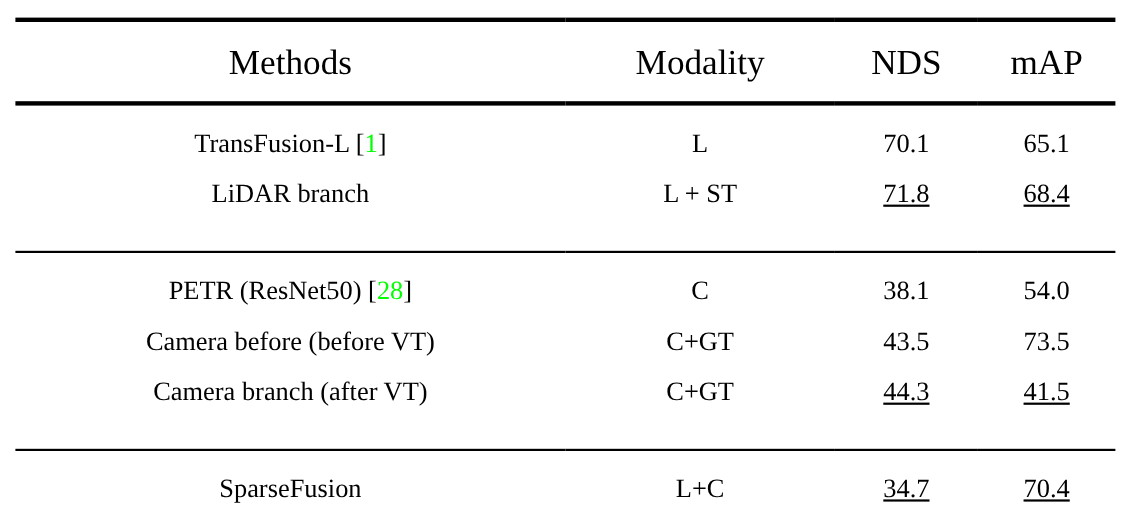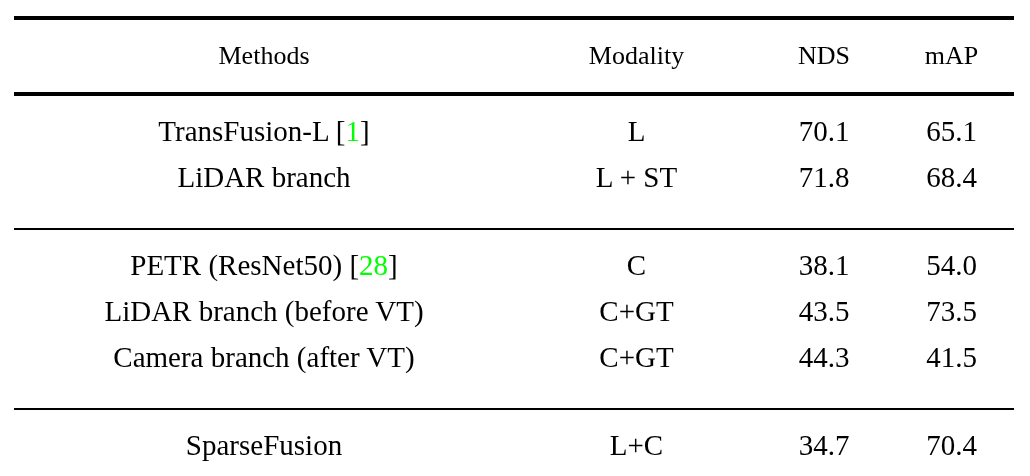--- a/index.html
+++ b/index.html
@@ -55,7 +55,7 @@
   .spacer-cell { height: 0; font-size: 0; line-height: 0; }
 
   tr.data-row > td { height: 46px; }
-  tr.header-row > th { height: 72px; font-size: 26px; }
+  tr.header-row > th { height: 72px; font-size: 32px; }
 
   
   tr.pad-top > td { padding-top: 12px; }

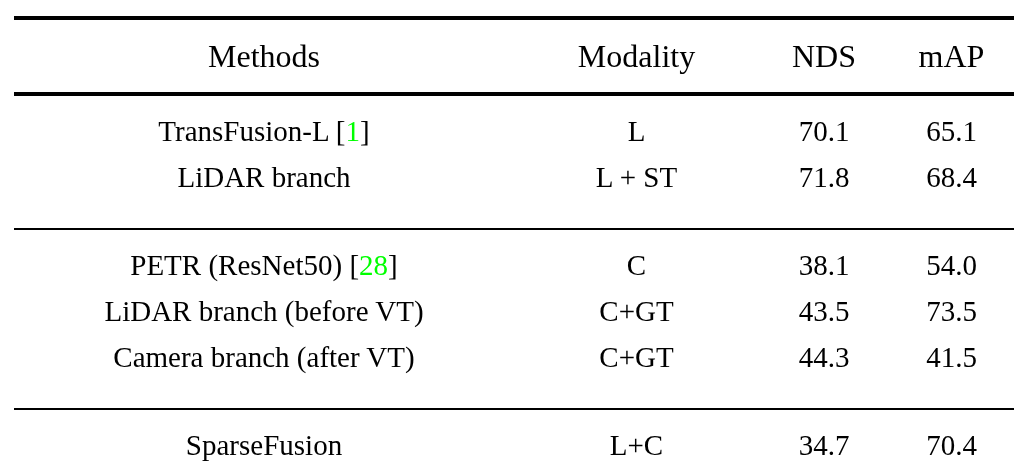--- a/index.html
+++ b/index.html
@@ -35,7 +35,7 @@
     text-align: center;
     vertical-align: middle;
     font-weight: normal;
-    font-size: 29px;
+    font-size: 24px;
     line-height: 1;
     white-space: nowrap;
   }

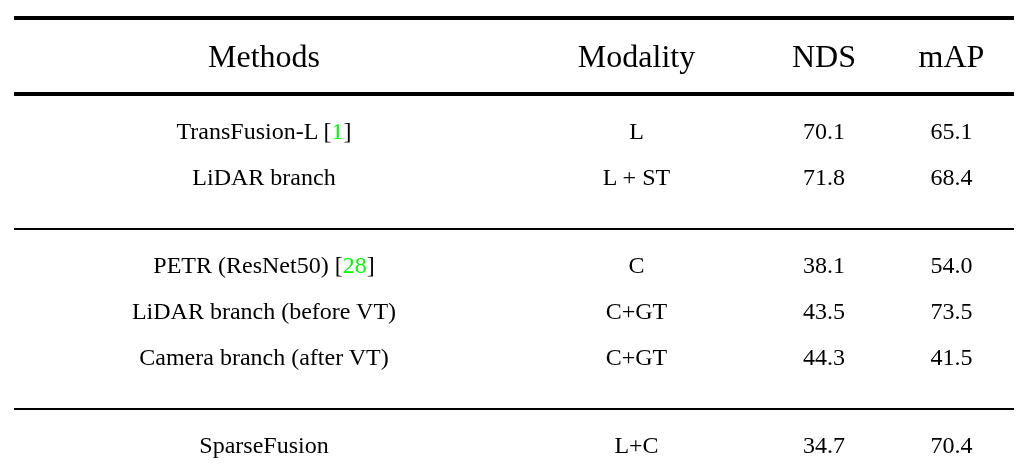--- a/index.html
+++ b/index.html
@@ -61,7 +61,7 @@
   tr.pad-top > td { padding-top: 12px; }
   tr.pad-bottom > td { padding-bottom: 28px; }
 
-  .bold { font-weight: bold; }
+  .bold { font-weight: bold; text-decoration: underline; }
 
   .cite {
     color: #00ff00;

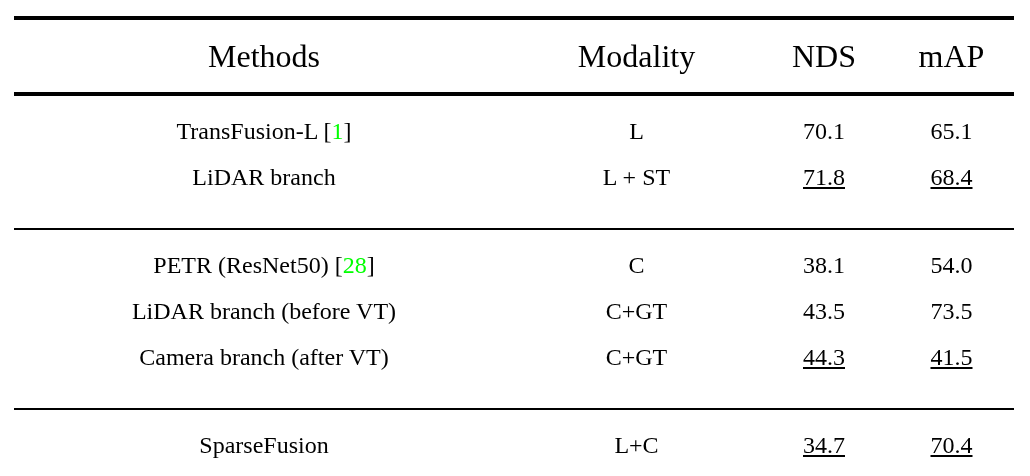--- a/index.html
+++ b/index.html
@@ -137,7 +137,7 @@
       </tr>
 
       <tr class="data-row">
-        <td>LiDAR branch (before VT)</td>
+        <td>Camera before (before VT)</td>
         <td>C+GT</td>
         <td>43.5</td>
         <td>73.5</td>

